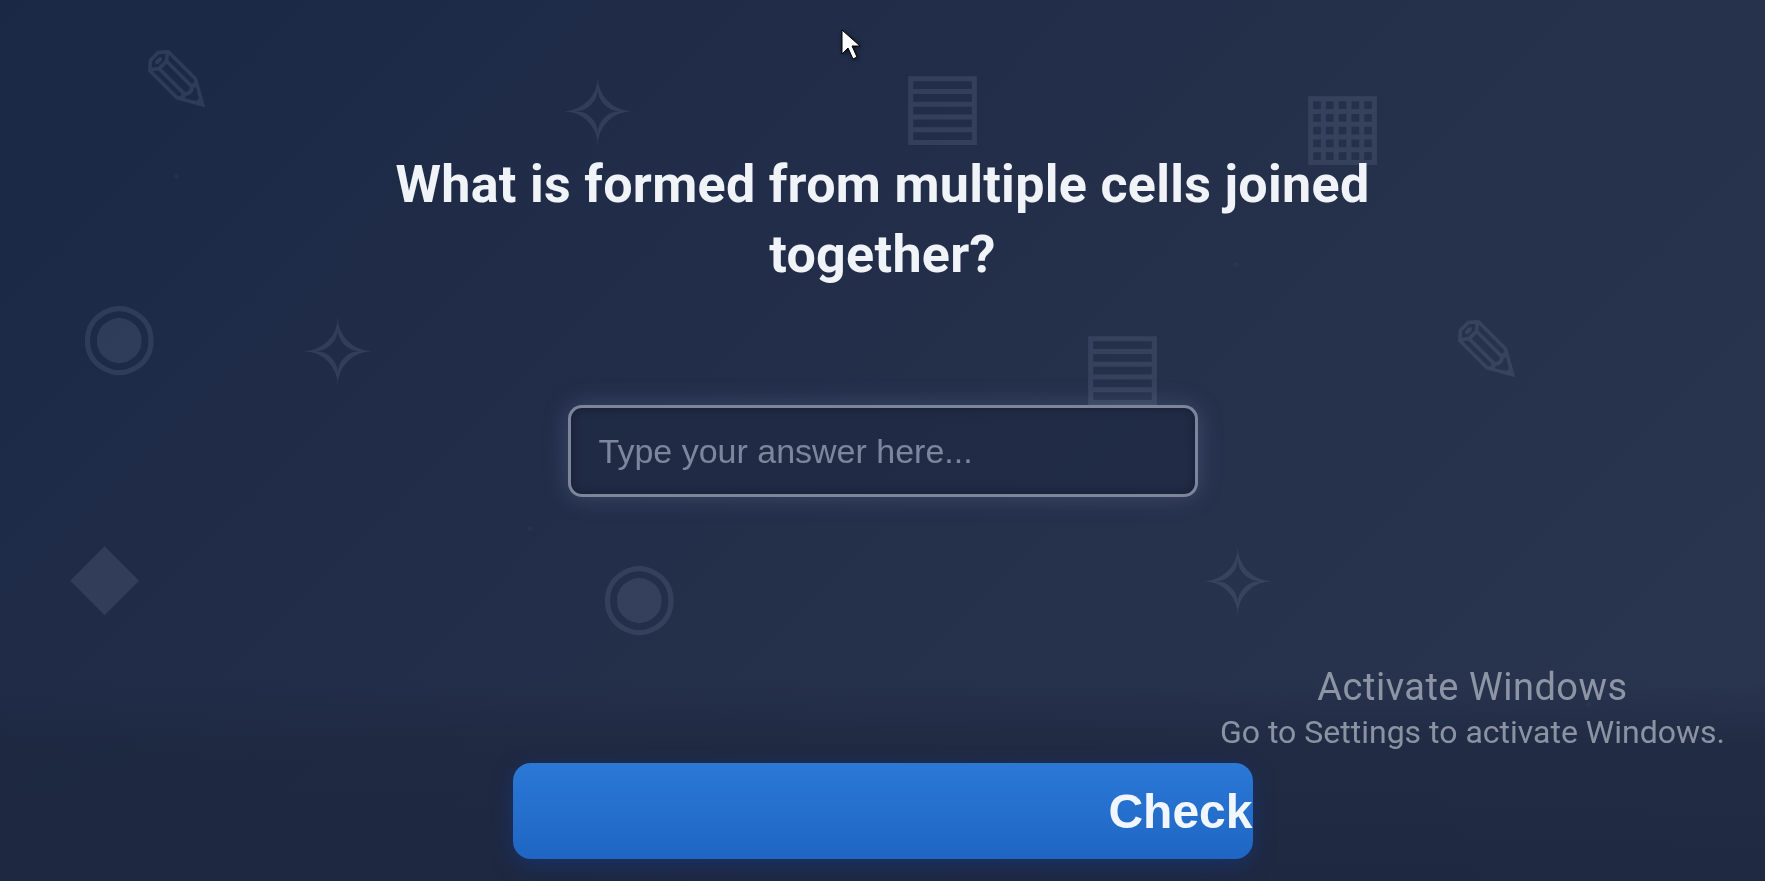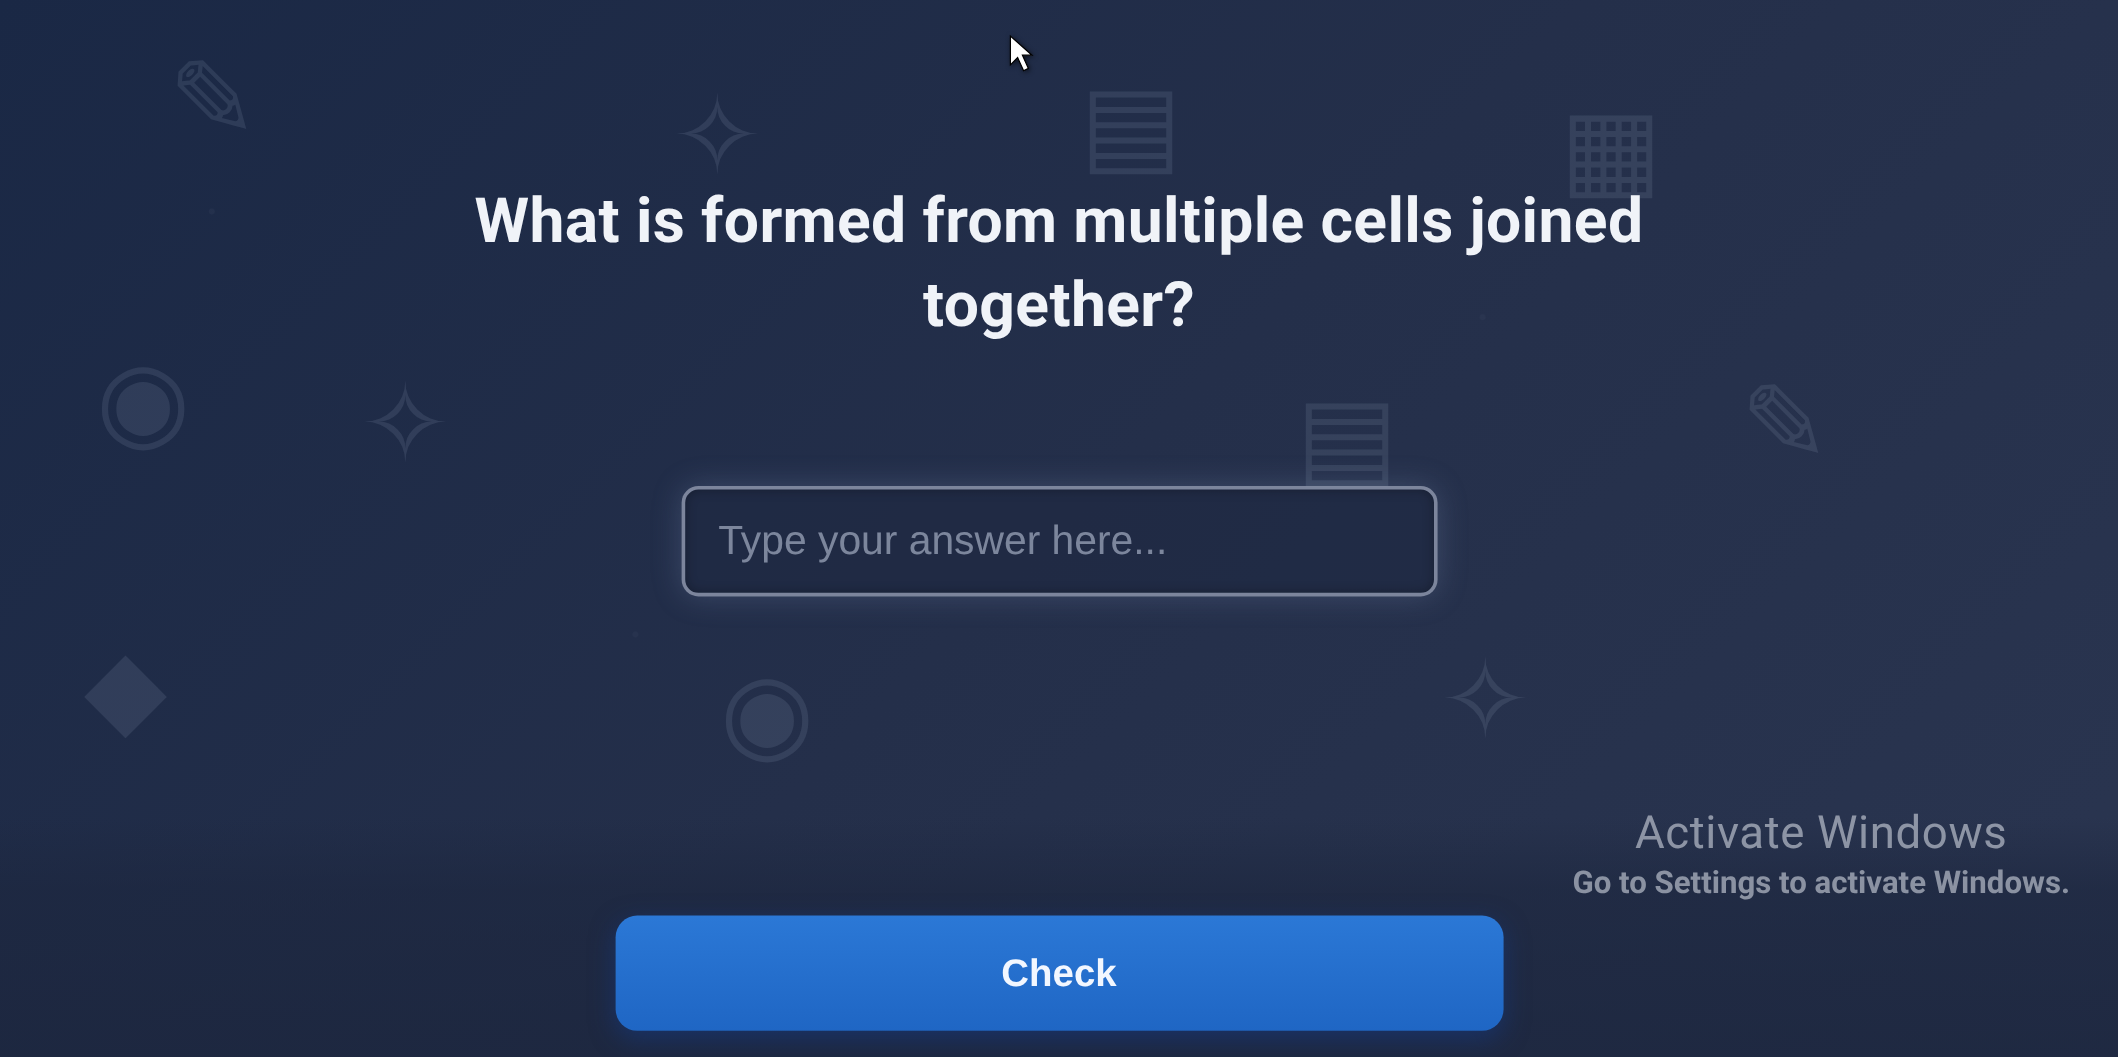--- a/index.html
+++ b/index.html
@@ -125,8 +125,8 @@
     }
 
     .watermark-sub {
-      font-size: 26px;
-      font-weight: 700;
+      font-size: 32px;
+      font-weight: 400;
       margin-top: 4px;
     }
 

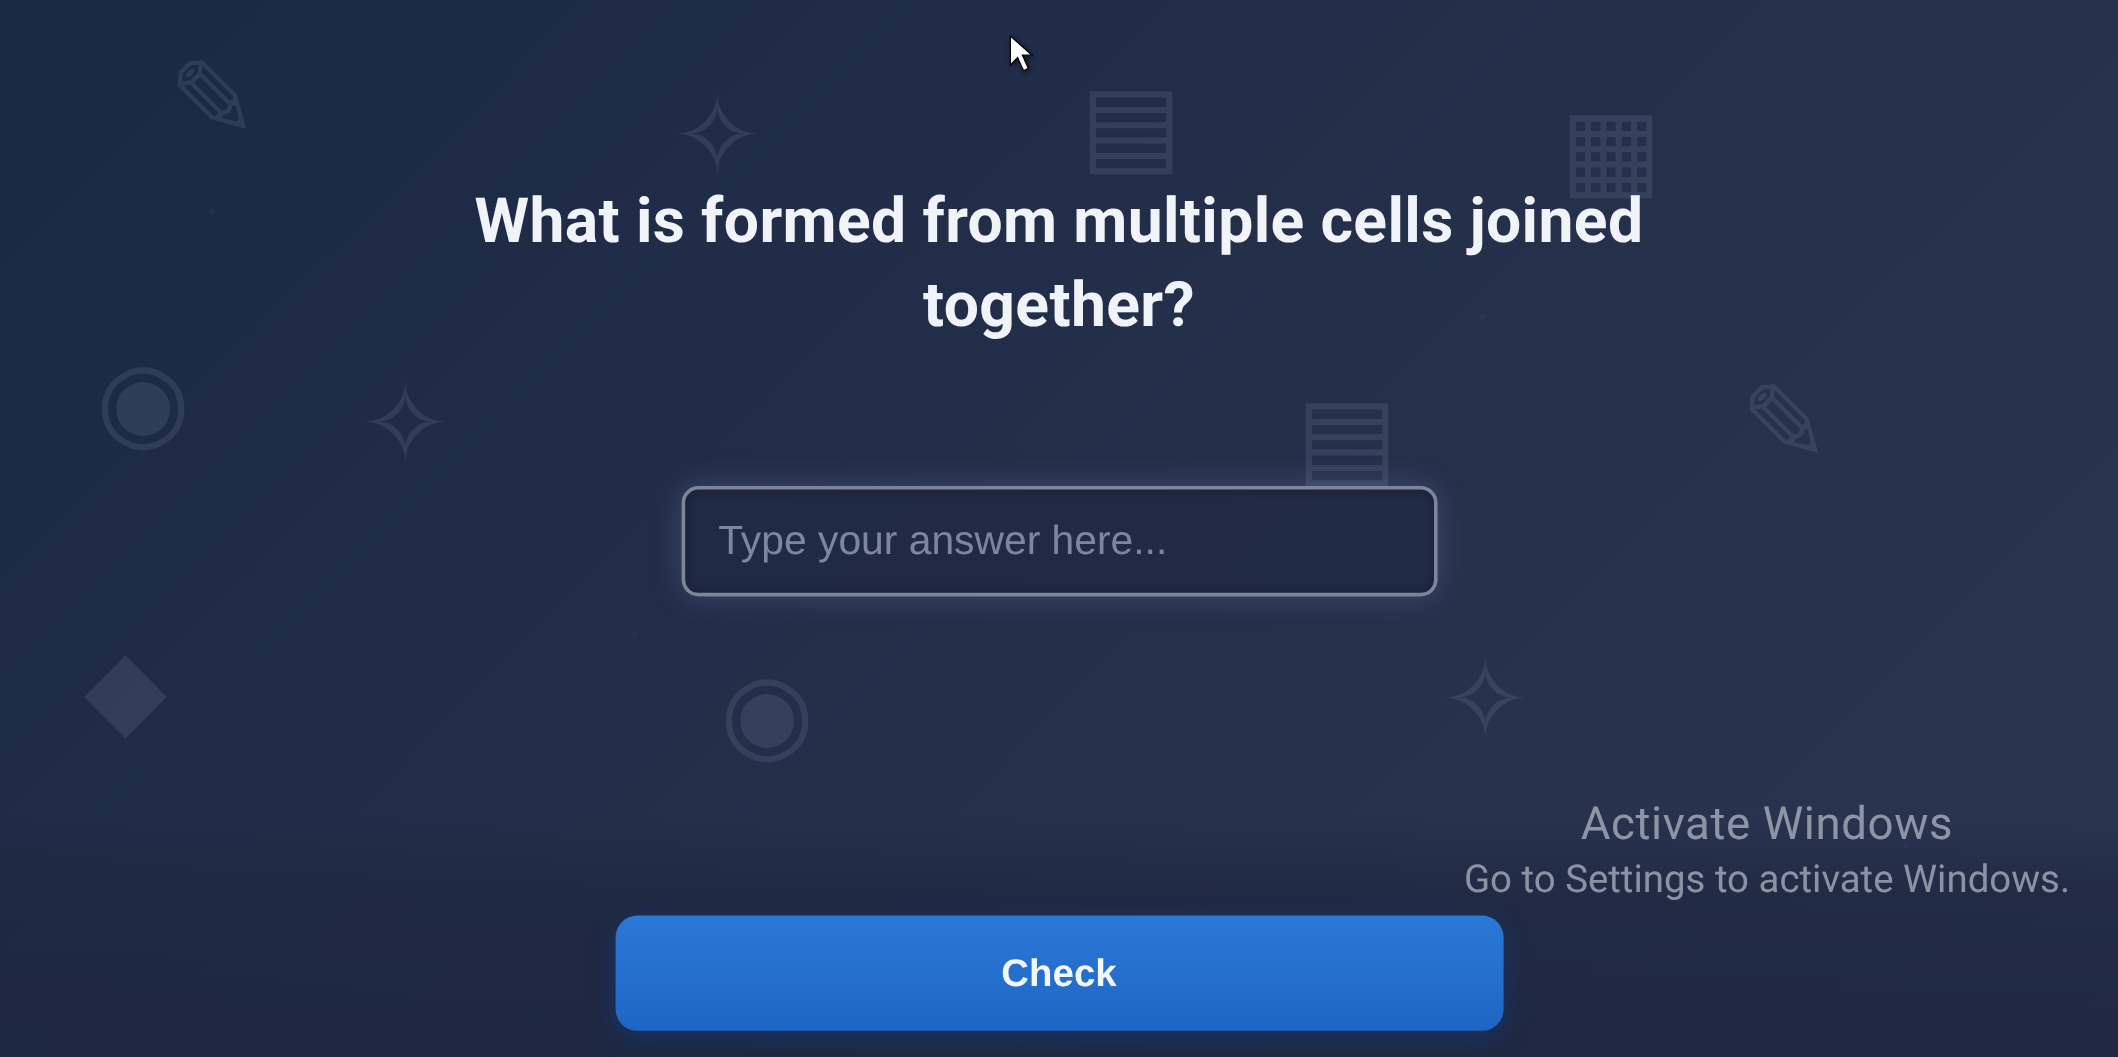--- a/index.html
+++ b/index.html
@@ -100,12 +100,13 @@
       background: linear-gradient(180deg, #2b78d6 0%, #1f66c4 100%);
       border: none;
       border-radius: 18px;
-      font-size: 32px;
+      font-size: 48px;
       font-weight: 700;
       color: #f2f7ff;
       cursor: pointer;
       box-shadow: 0 6px 20px rgba(20, 60, 140, 0.5);
       margin-top: 60px;
+      text-align: right;
     }
 
     

